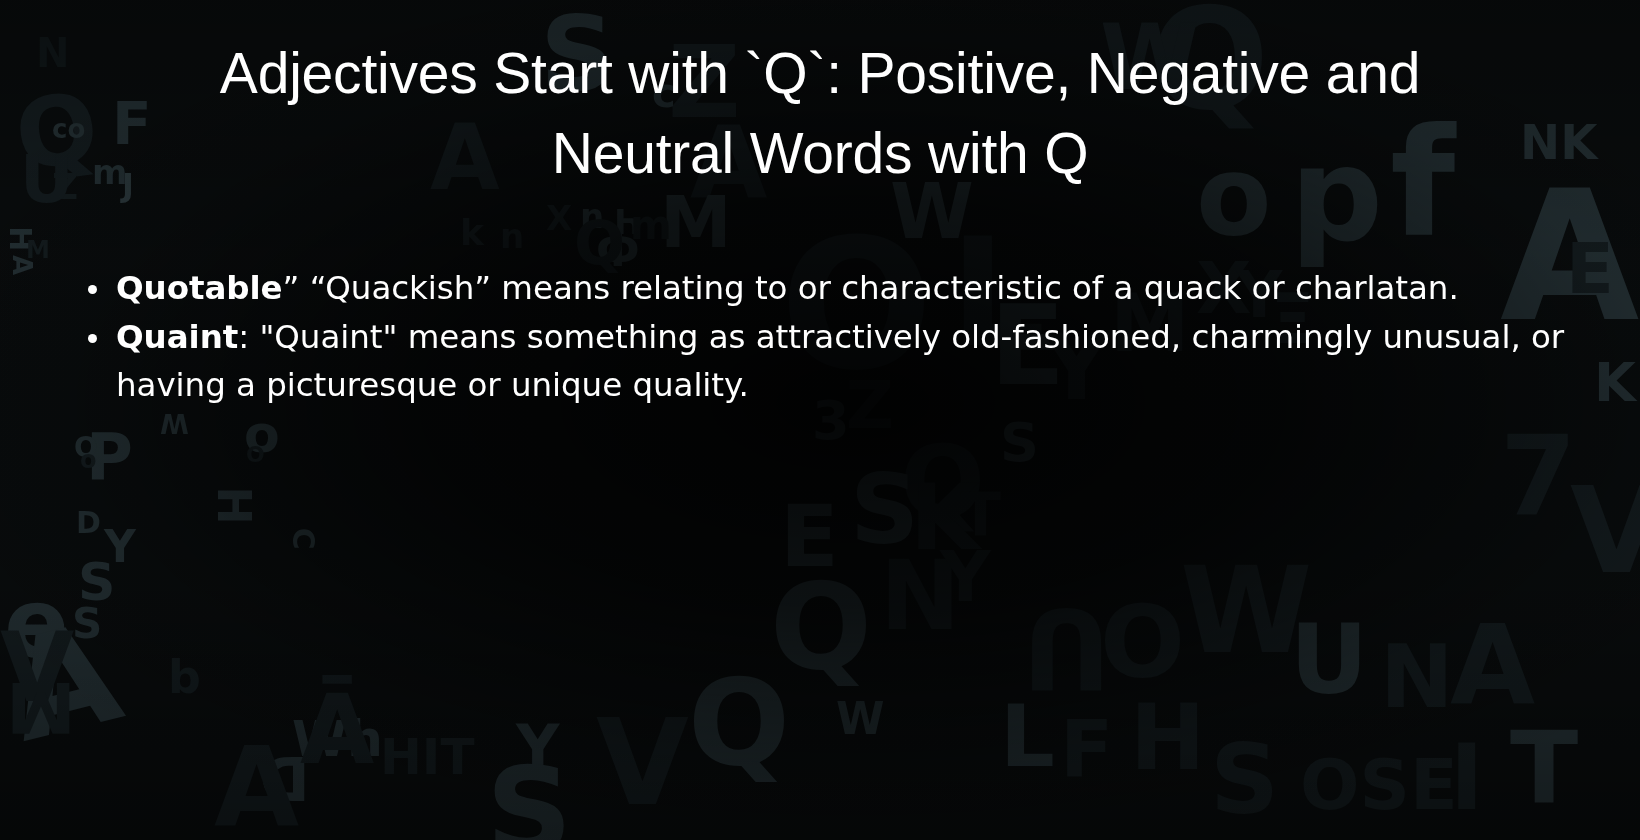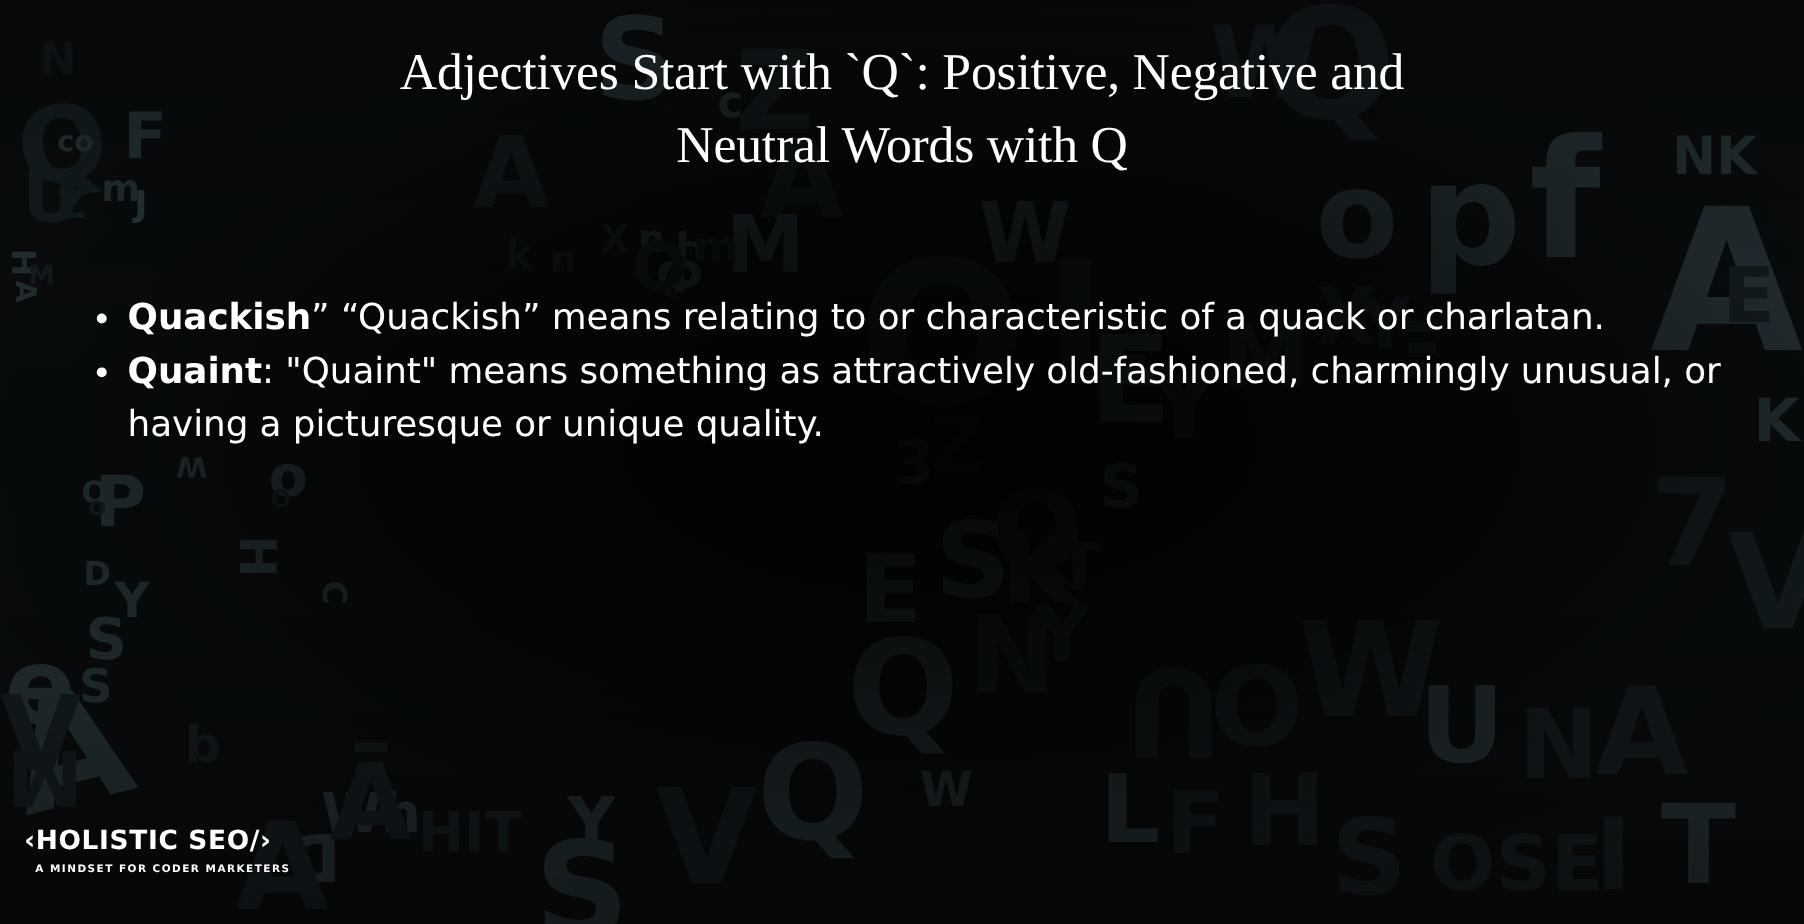--- a/index.html
+++ b/index.html
@@ -59,9 +59,9 @@
   .title {
     margin: 0;
     color: #ffffff;
-    font-family: Liberation Serif, serif;
+    font-family: Liberation Sans, sans-serif;
     font-weight: 400;
-    font-size: 47px;
+    font-size: 57px;
     line-height: 1.40;
     letter-spacing: -0.2px;
   }

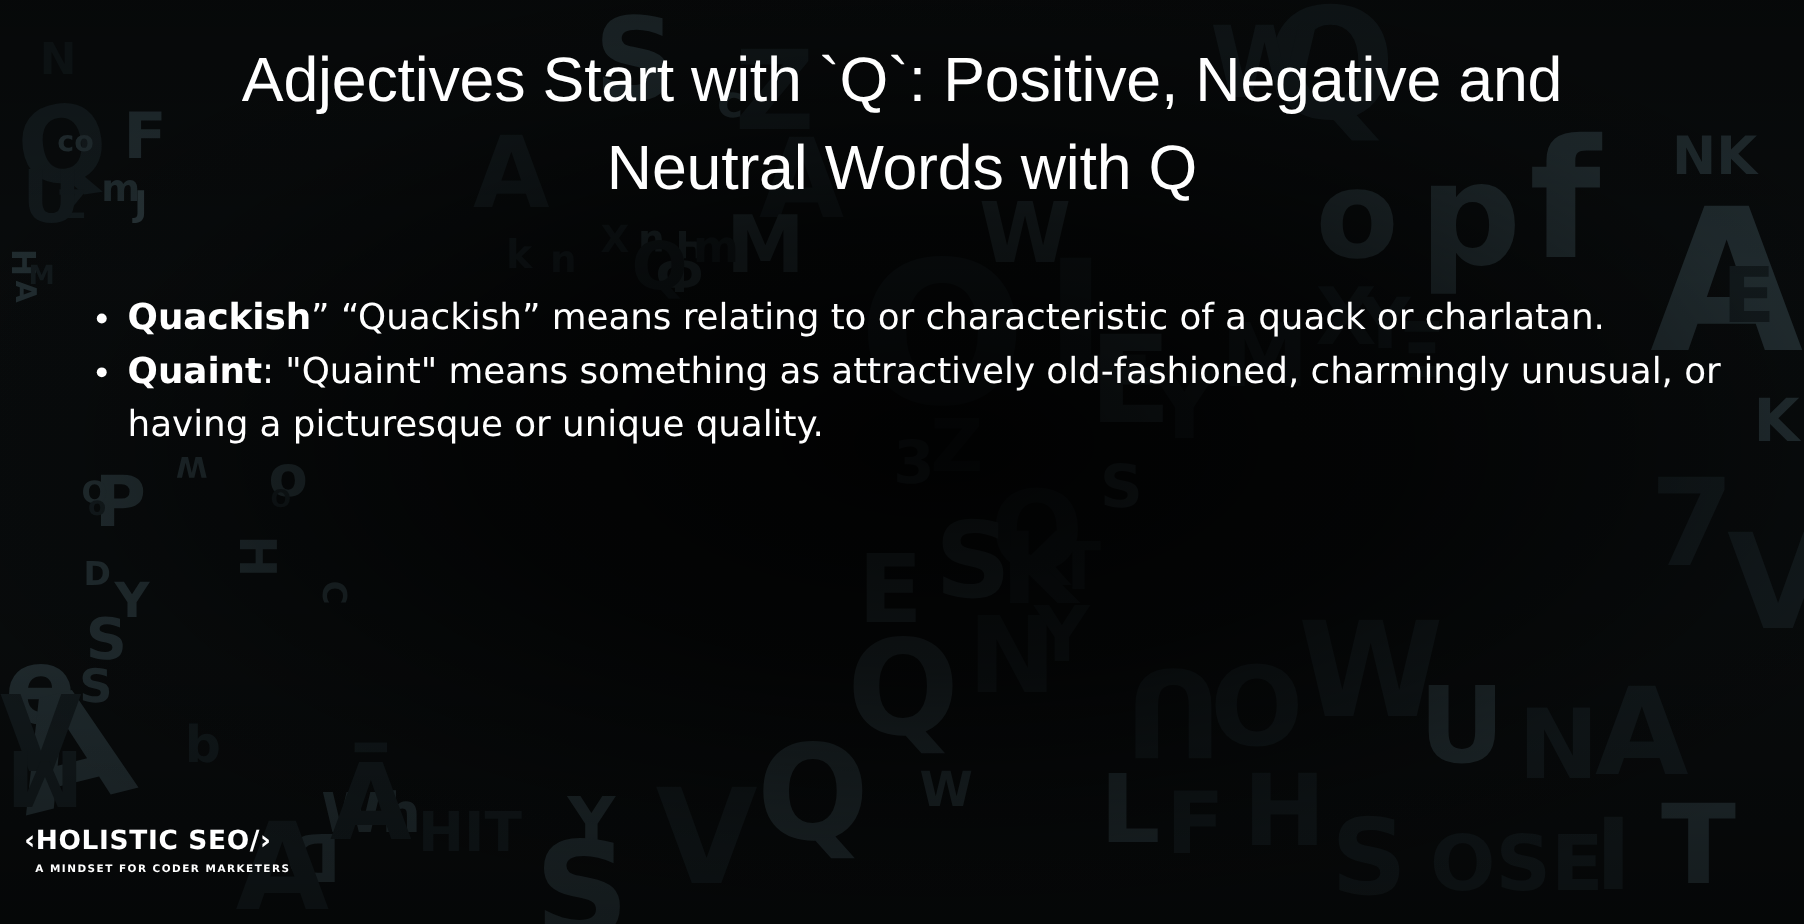--- a/index.html
+++ b/index.html
@@ -244,7 +244,7 @@
 
   <div class="content">
     <ul class="bullet-list" id="bullet-list">
-        <li class="bullet-item"><b>Quackish</b><span>” </span><span>“Quackish” means relating to or characteristic of a quack or charlatan.</span></li>
+        <li class="bullet-item"><b>Quotable</b><span>” </span><span>“Quackish” means relating to or characteristic of a quack or charlatan.</span></li>
         <li class="bullet-item"><b>Quaint</b><span>: </span><span>"Quaint" means something as attractively old-fashioned, charmingly unusual, or having a picturesque or unique quality.</span></li>
       </ul>
   </div>

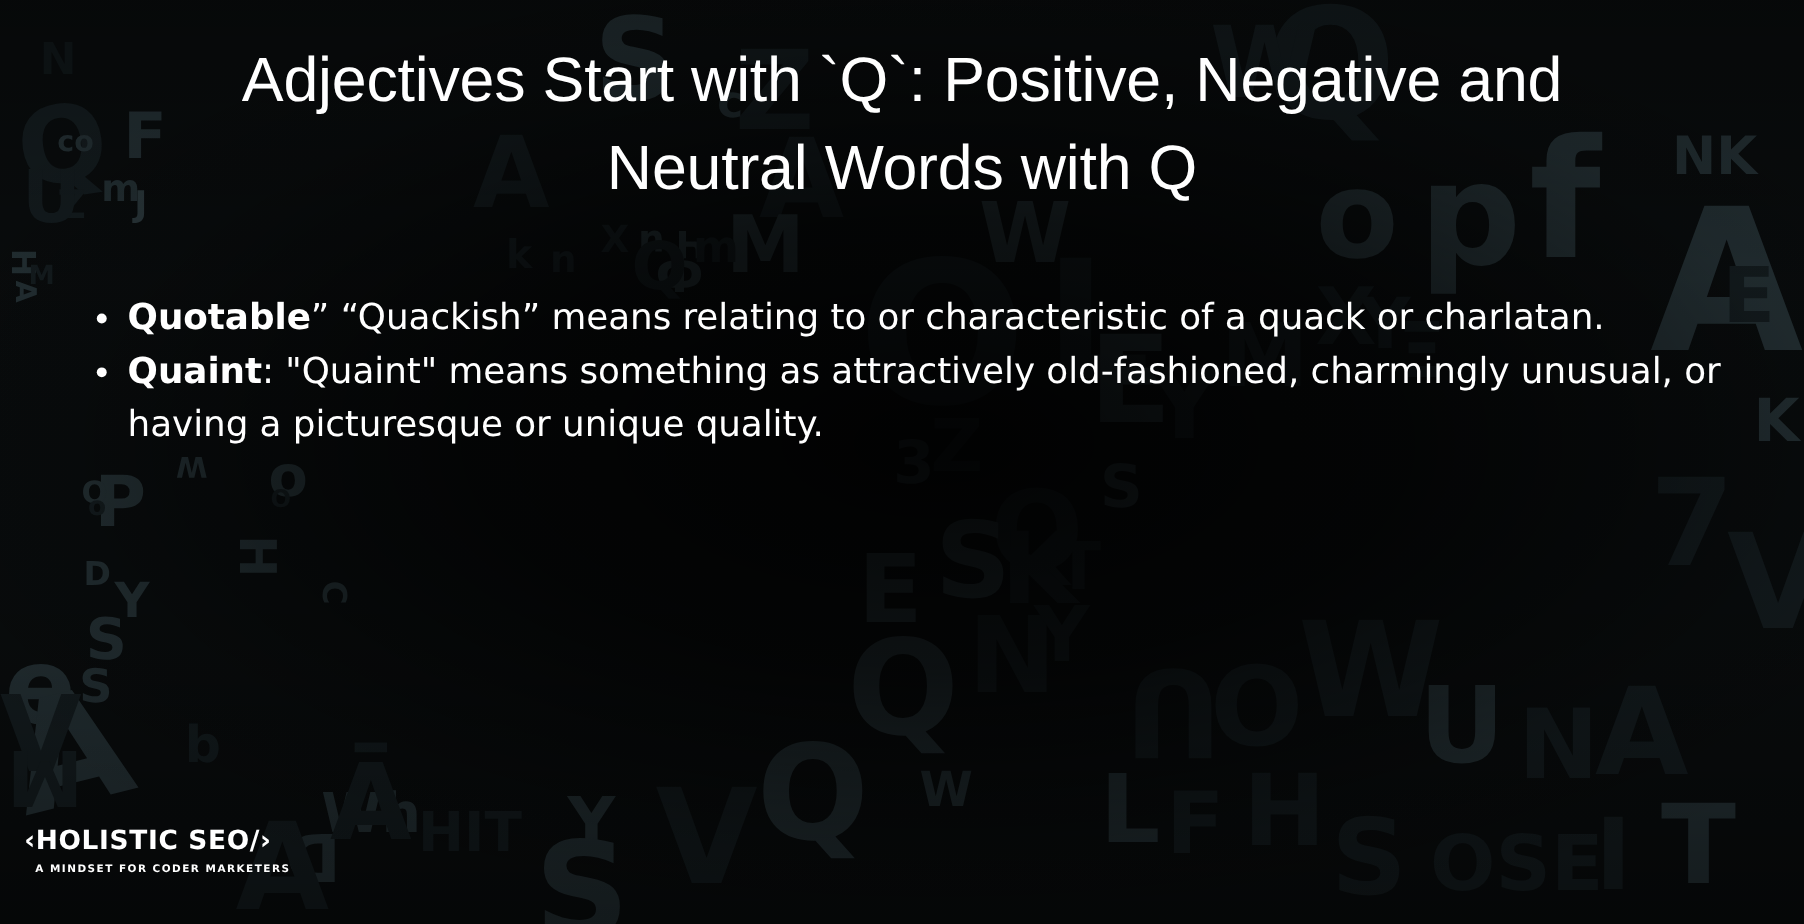--- a/index.html
+++ b/index.html
@@ -249,10 +249,6 @@
       </ul>
   </div>
 
-  <div class="logo-block">
-    <div class="logo-wordmark">‹HOLISTIC SEO/›</div>
-    <div class="logo-tagline">A MINDSET FOR CODER MARKETERS</div>
-  </div>
 
 </div>
 

